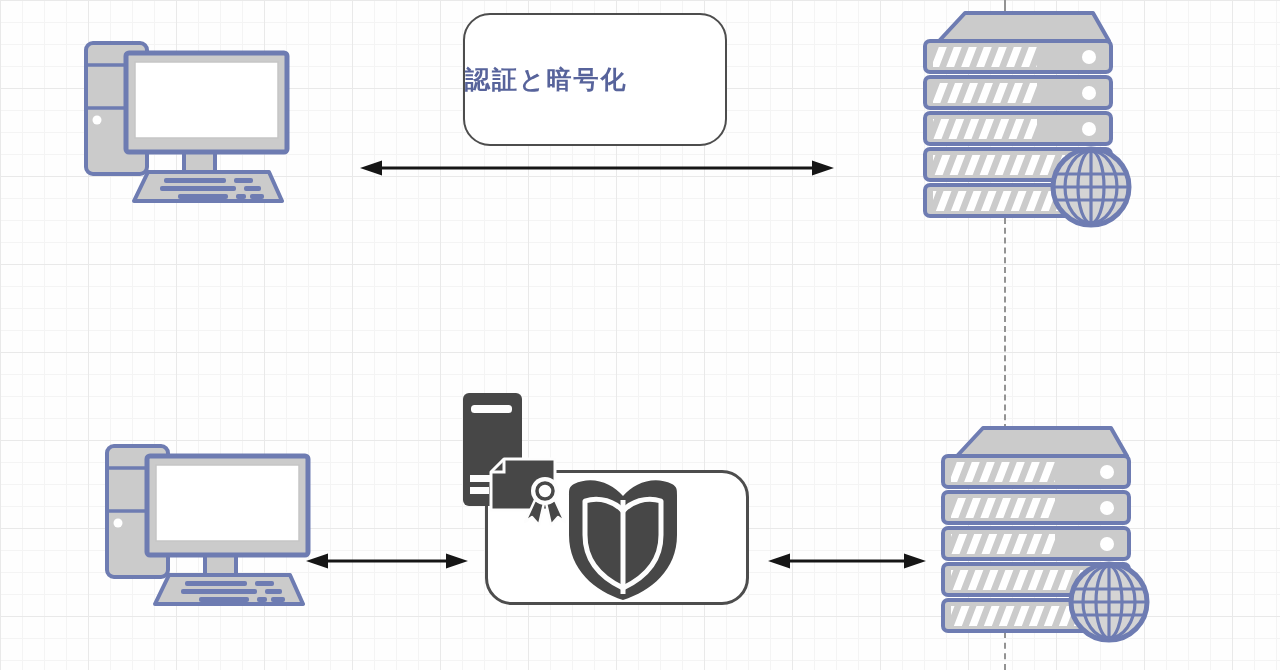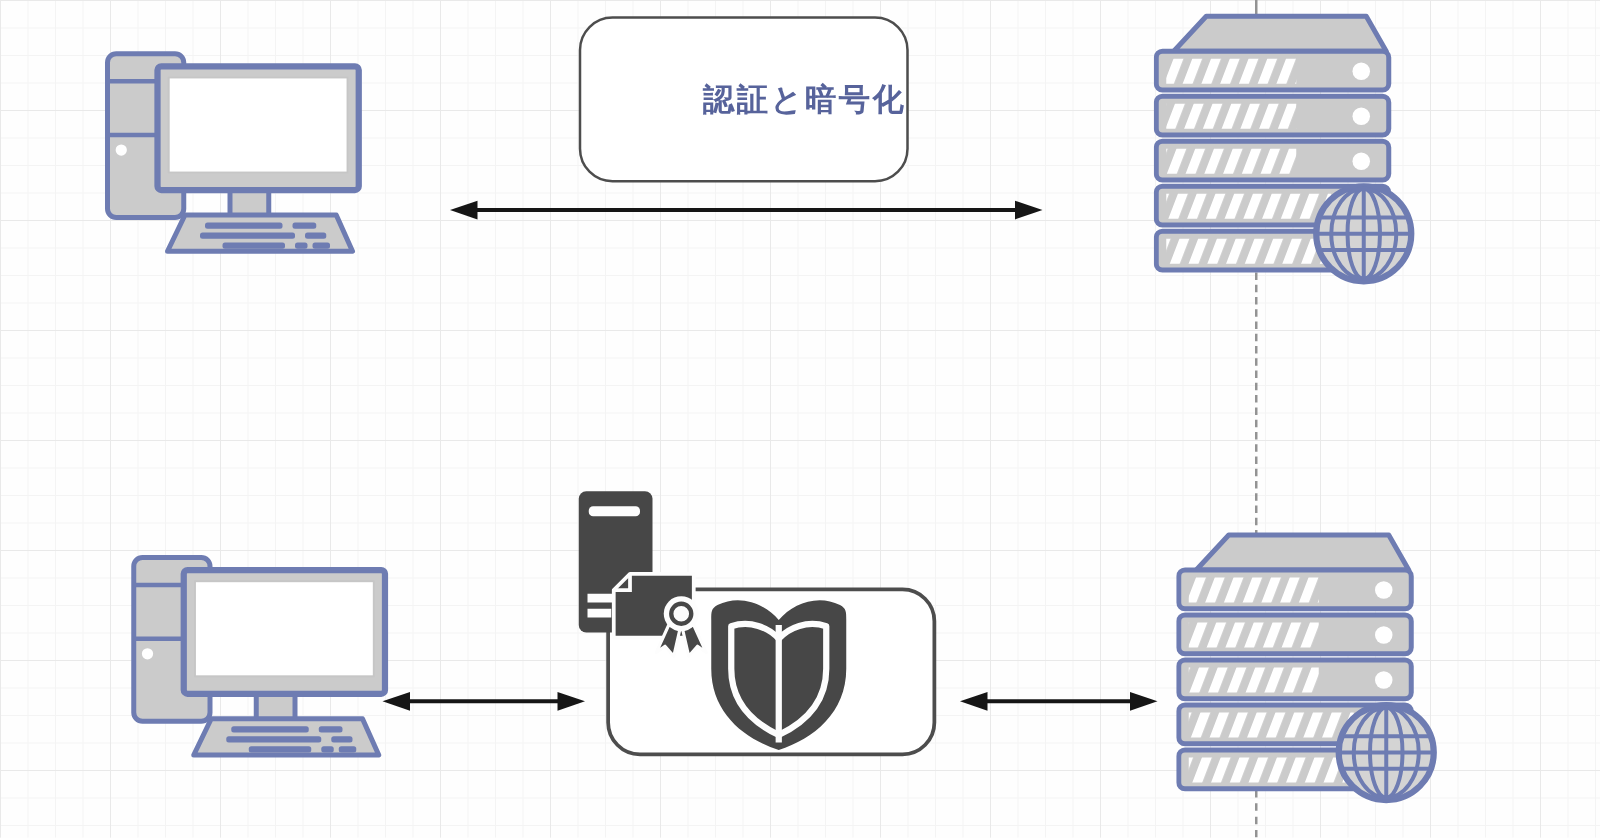--- a/index.html
+++ b/index.html
@@ -29,7 +29,7 @@
   .abs{position:absolute}
   .box{
     position:absolute;background:#ffffff;border-radius:27px;
-    display:flex;align-items:center;justify-content:flex-end;box-sizing:border-box;
+    display:flex;align-items:center;justify-content:flex-start;box-sizing:border-box;
   }
   #label-box{left:463px;top:13px;width:264px;height:133px;border:2.5px solid var(--box-border)}
   #security-box{left:485px;top:470px;width:264px;height:135px;border:3px solid var(--box-border)}

